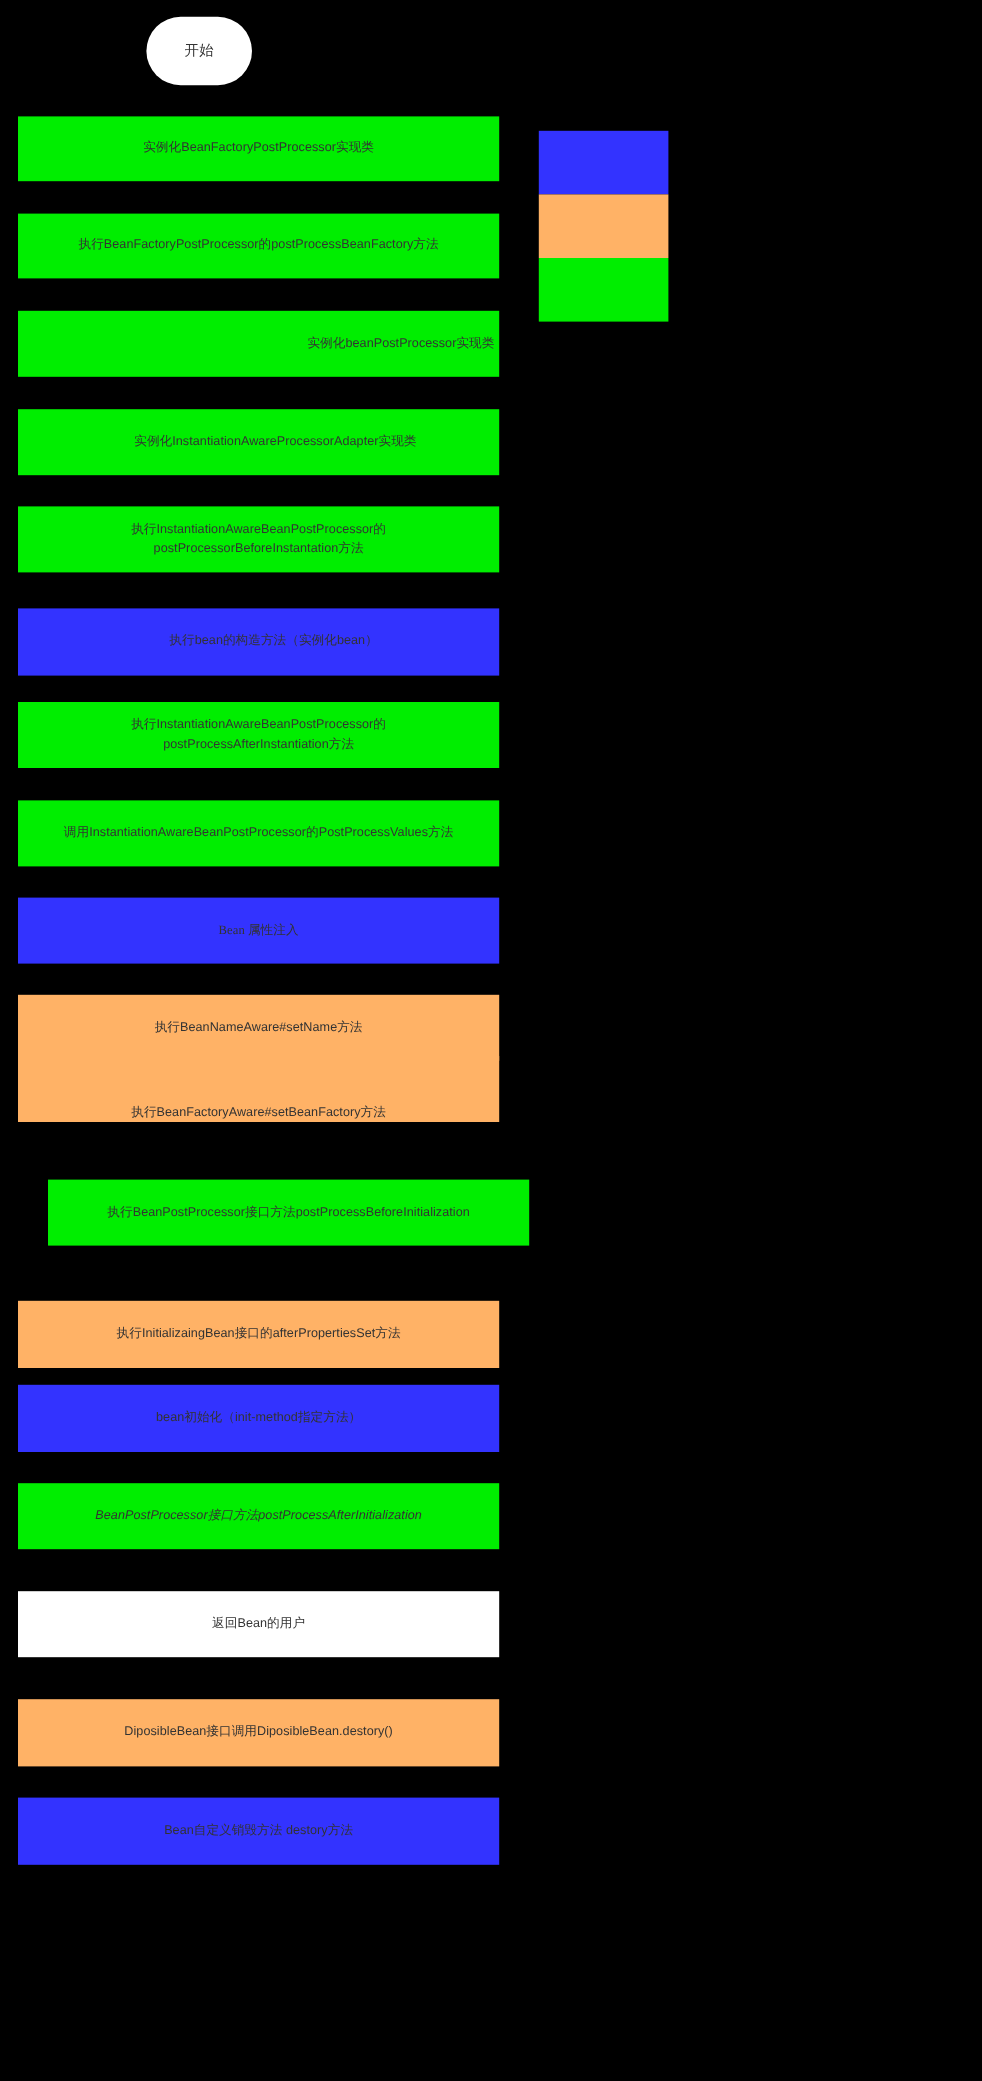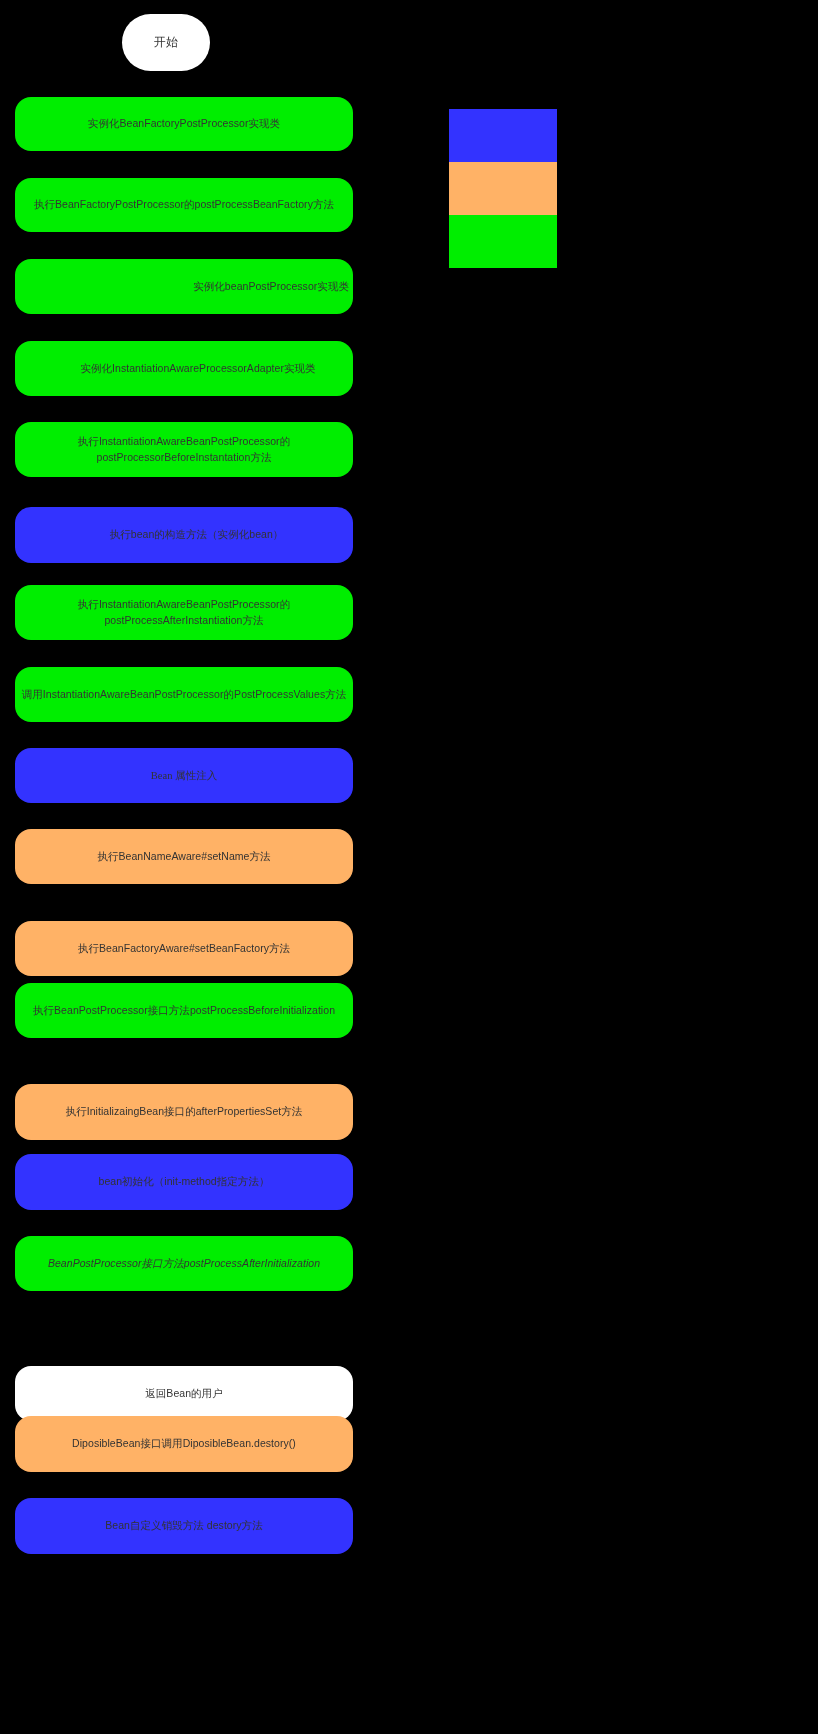--- a/index.html
+++ b/index.html
@@ -55,9 +55,9 @@
   .node {
     position: absolute;
     left: 0;
-    width: 338px;
+    width: 401px;
     box-sizing: border-box;
-    border-radius: 16px;
+    border-radius: 0;
     display: flex;
     align-items: center;
     justify-content: center;

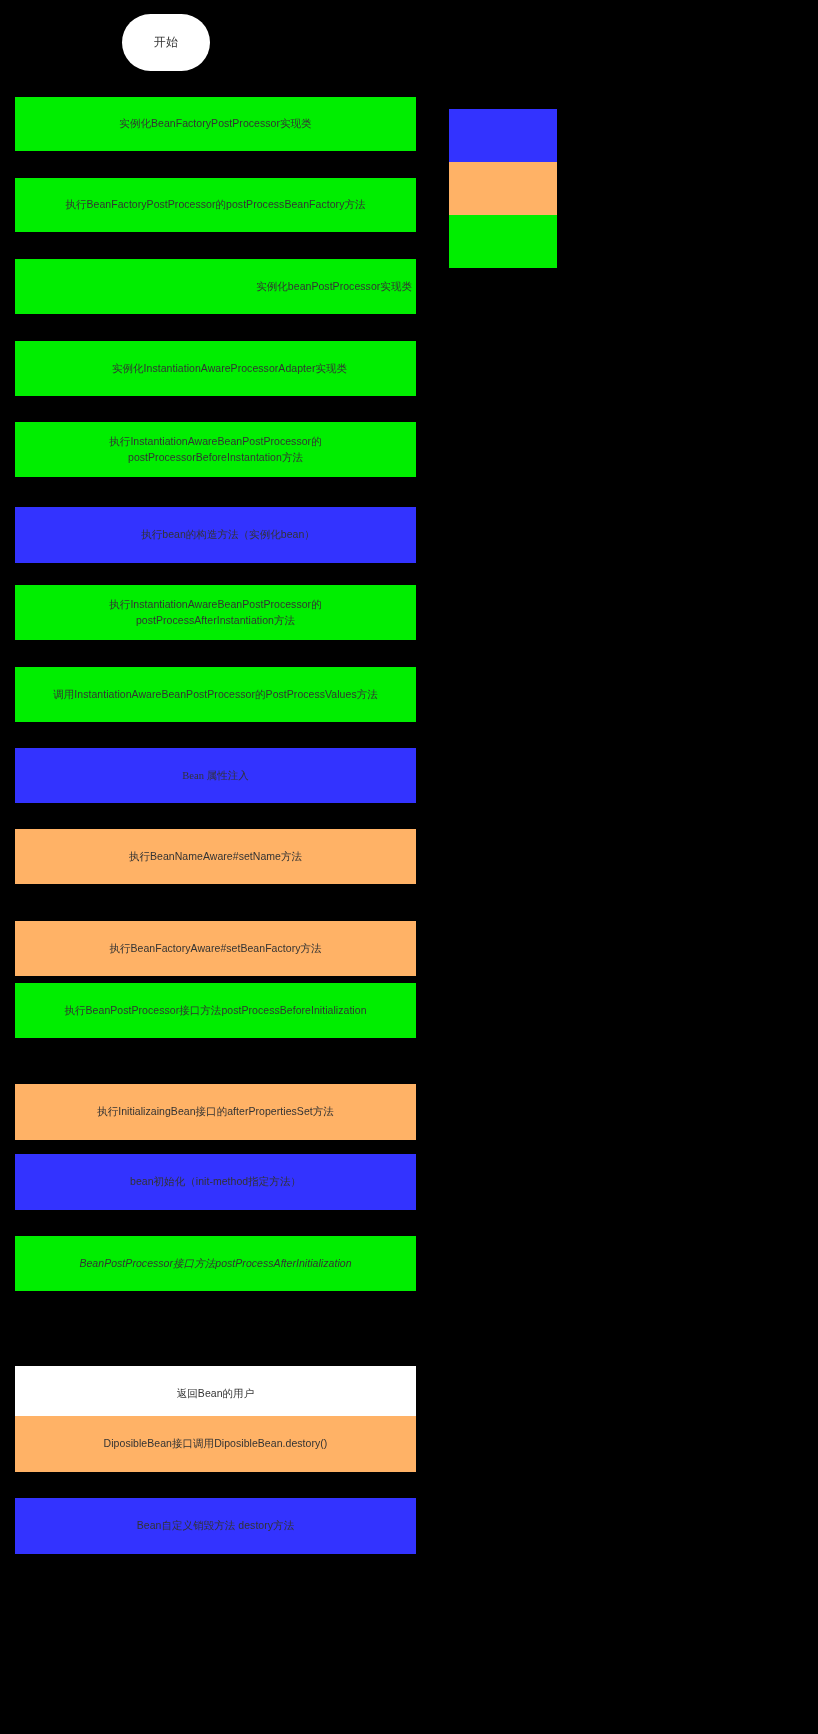--- a/index.html
+++ b/index.html
@@ -134,7 +134,7 @@
     <div class="node" style="top: 829px; height: 55px; background: rgb(255, 178, 102);">
       <span class="node-label">执行BeanNameAware#setName方法</span>
     </div>
-    <div class="node" style="top: 921px; height: 55px; background: rgb(255, 178, 102);">
+    <div class="node" style="top: 880px; height: 55px; background: rgb(255, 178, 102); align-items: flex-end;">
       <span class="node-label">执行BeanFactoryAware#setBeanFactory方法</span>
     </div>
     <div class="node" style="top: 983px; height: 55px; background: rgb(0, 238, 0);">

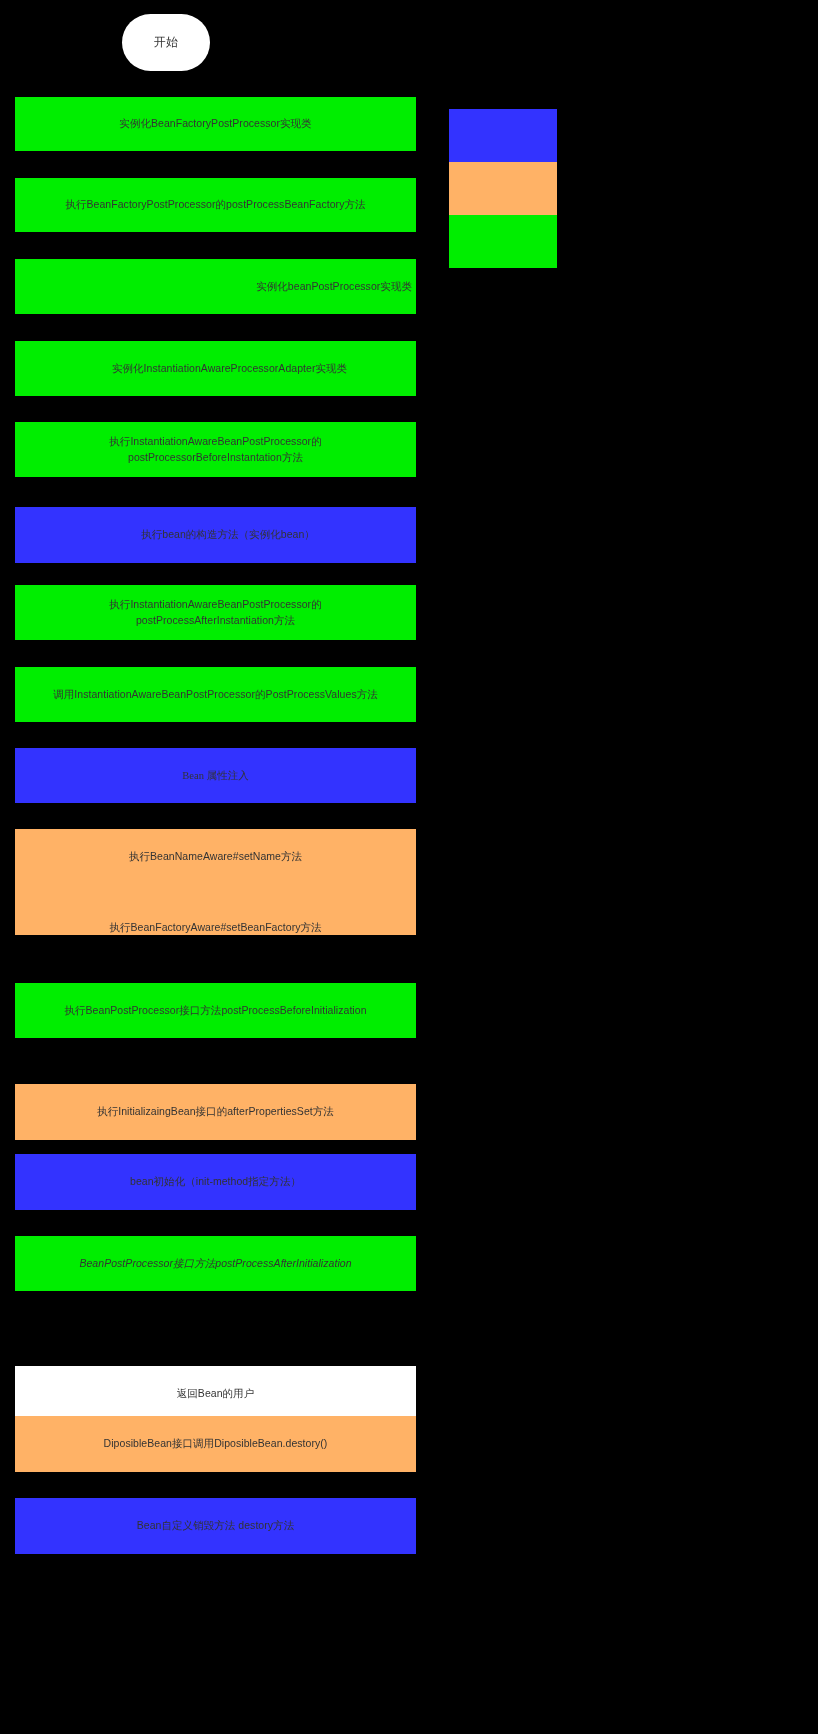--- a/index.html
+++ b/index.html
@@ -137,7 +137,7 @@
     <div class="node" style="top: 880px; height: 55px; background: rgb(255, 178, 102); align-items: flex-end;">
       <span class="node-label">执行BeanFactoryAware#setBeanFactory方法</span>
     </div>
-    <div class="node" style="top: 983px; height: 55px; background: rgb(0, 238, 0);">
+    <div class="node" style="top: 983px; height: 55px; background: rgb(0, 238, 0); margin-left: 25px;">
       <span class="node-label">执行BeanPostProcessor接口方法postProcessBeforeInitialization</span>
     </div>
     <div class="node" style="top: 1084px; height: 56px; background: rgb(255, 178, 102);">

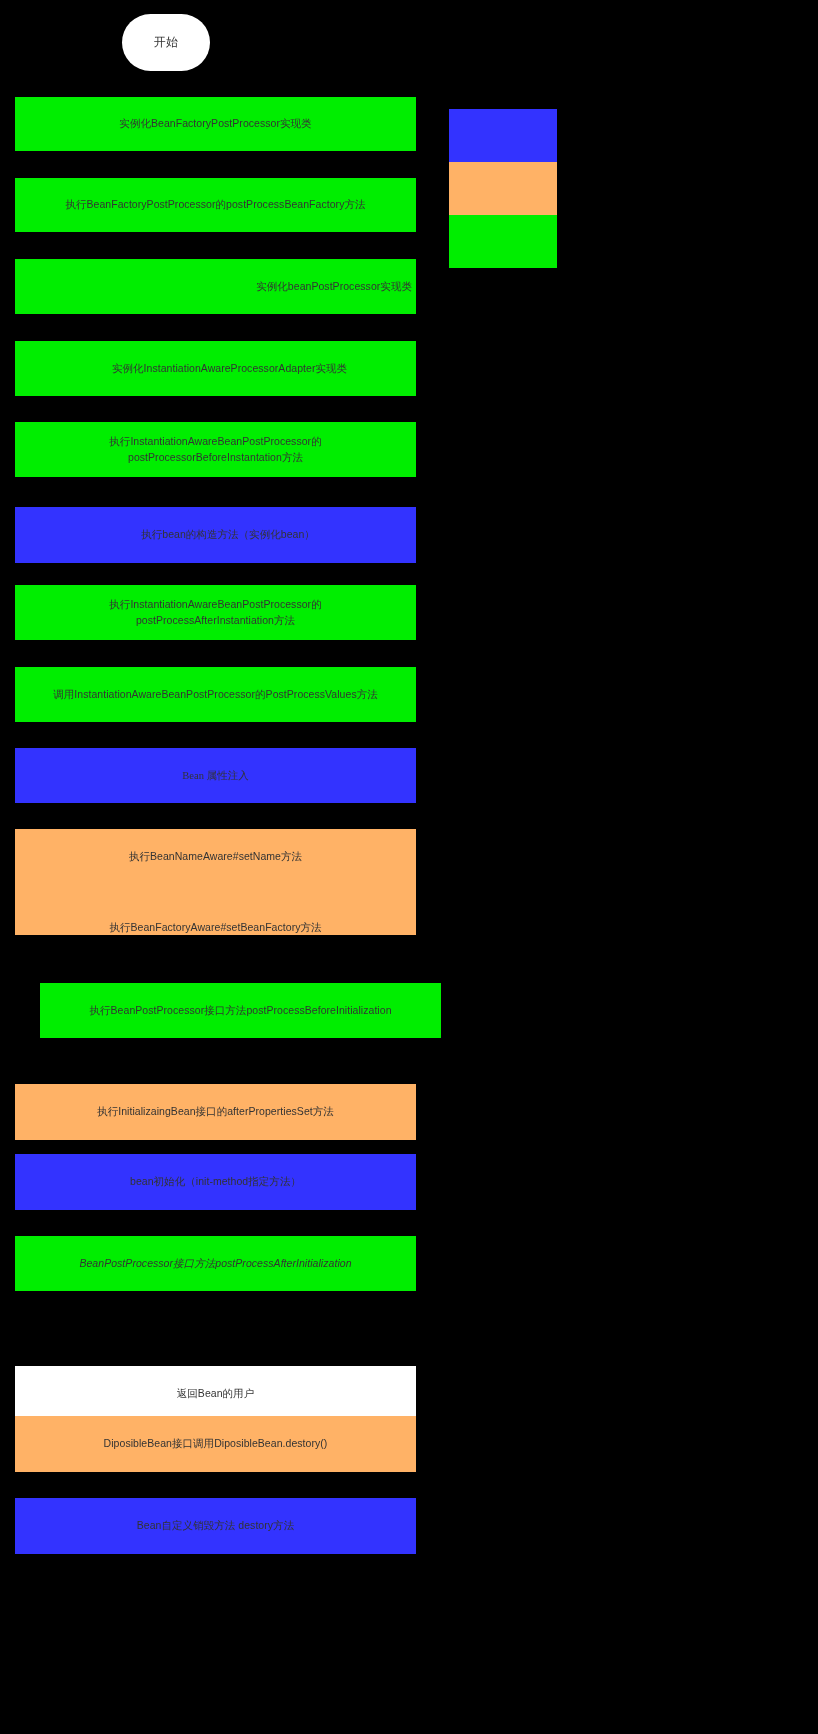--- a/index.html
+++ b/index.html
@@ -149,7 +149,7 @@
     <div class="node" style="top: 1236px; height: 55px; background: rgb(0, 238, 0); font-style: italic;">
       <span class="node-label">BeanPostProcessor接口方法postProcessAfterInitialization</span>
     </div>
-    <div class="node white" style="top: 1326px; height: 55px; background: rgb(255, 255, 255); margin-top: 40px;">
+    <div class="node white" style="top: 1326px; height: 55px; background: rgb(255, 255, 255);">
       <span class="node-label">返回Bean的用户</span>
     </div>
     <div class="node" style="top: 1416px; height: 56px; background: rgb(255, 178, 102);">

